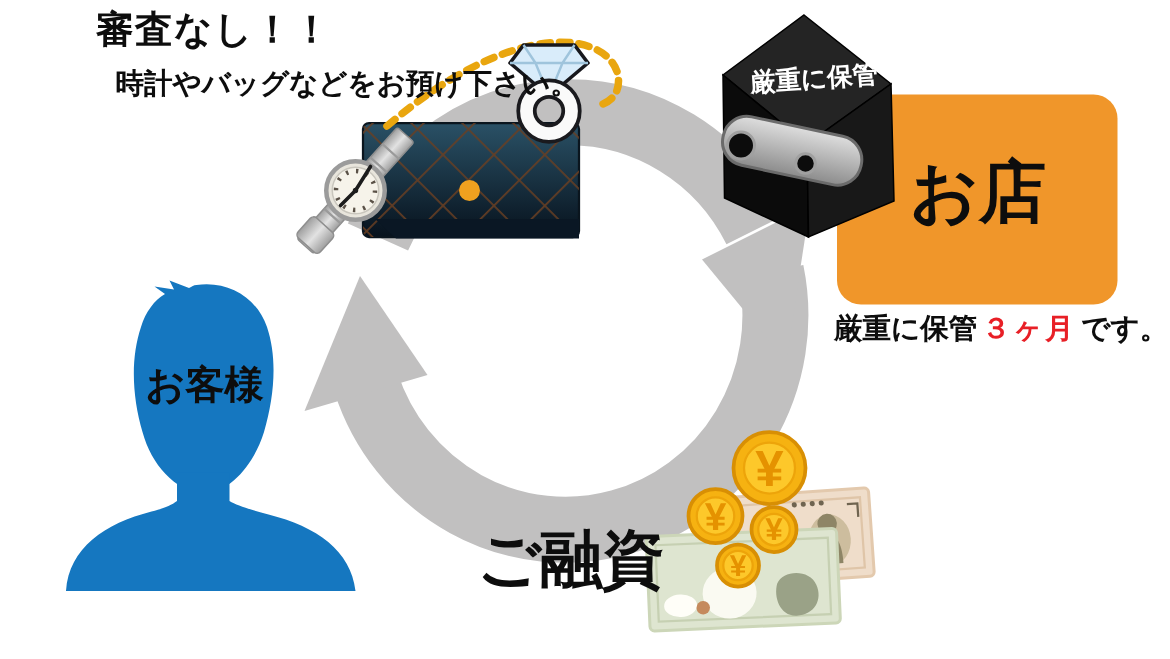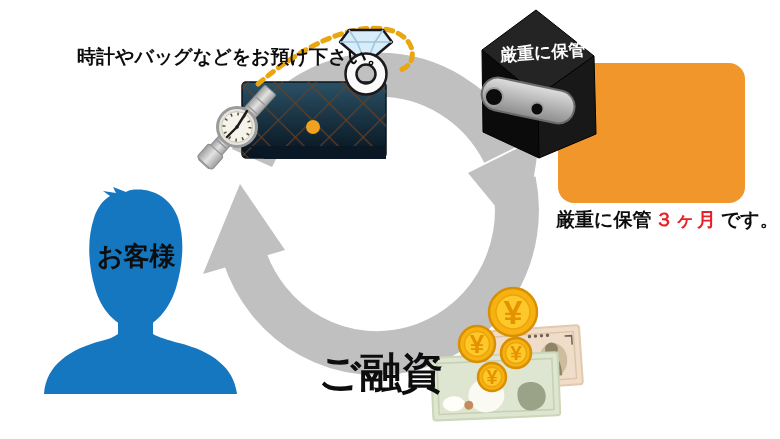--- a/index.html
+++ b/index.html
@@ -143,6 +143,7 @@
   </g>
 </svg>
 
+<div class="txt" id="headline">審査なし！！</div>
 <div class="txt" id="subheadline">時計やバッグなどをお預け下さい。</div>
 <div class="txt" id="vault-label">厳重に保管</div>
 <div class="txt" id="storage-note">

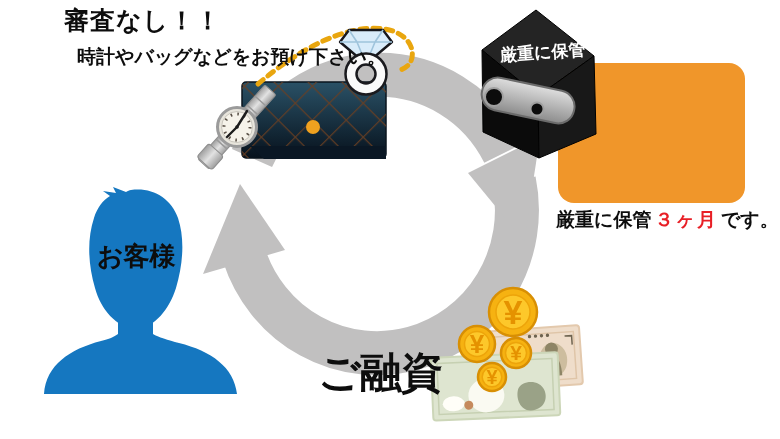--- a/index.html
+++ b/index.html
@@ -146,6 +146,7 @@
 <div class="txt" id="headline">審査なし！！</div>
 <div class="txt" id="subheadline">時計やバッグなどをお預け下さい。</div>
 <div class="txt" id="vault-label">厳重に保管</div>
+<div class="txt" id="shop-name">お店</div>
 <div class="txt" id="storage-note">
   <span>厳重に保管</span><span class="hl" style="color: rgb(232, 31, 38);">３ヶ月</span><span>です。</span>
 </div>

